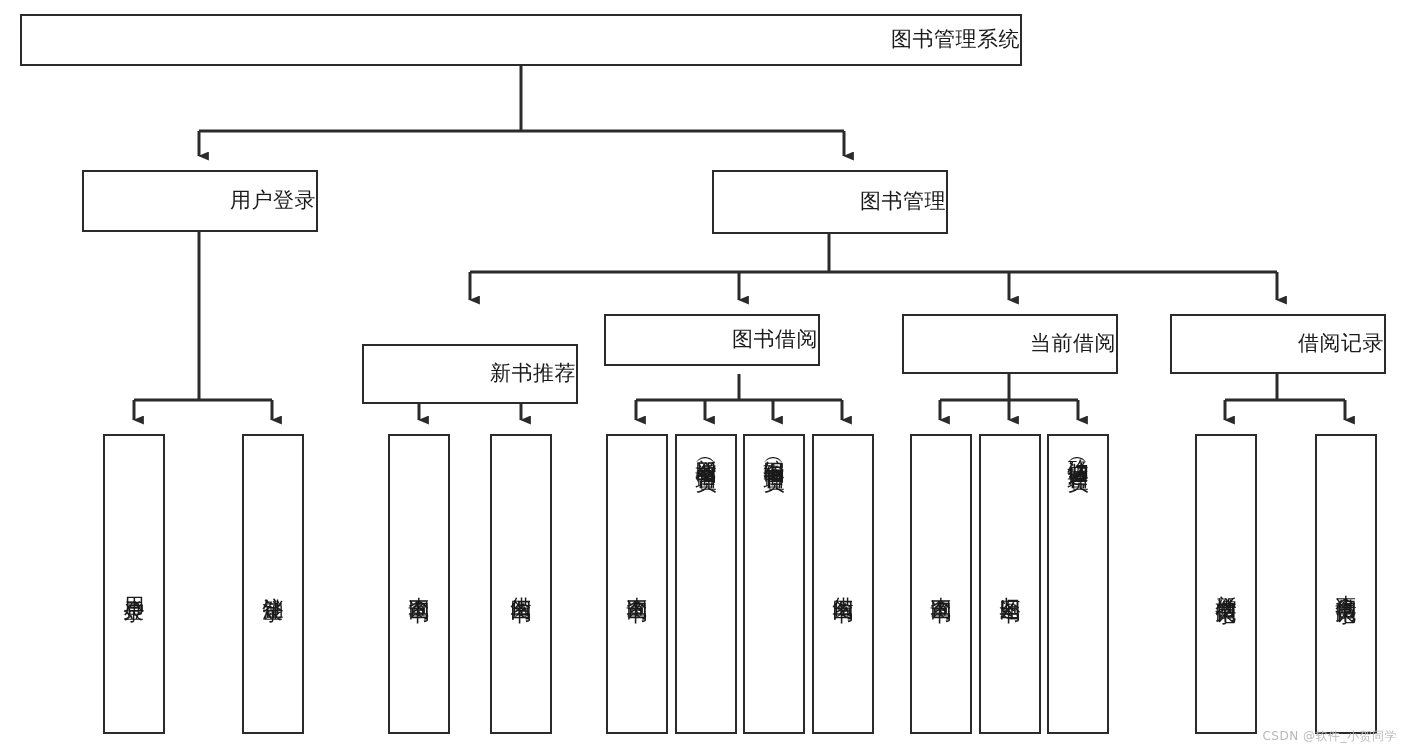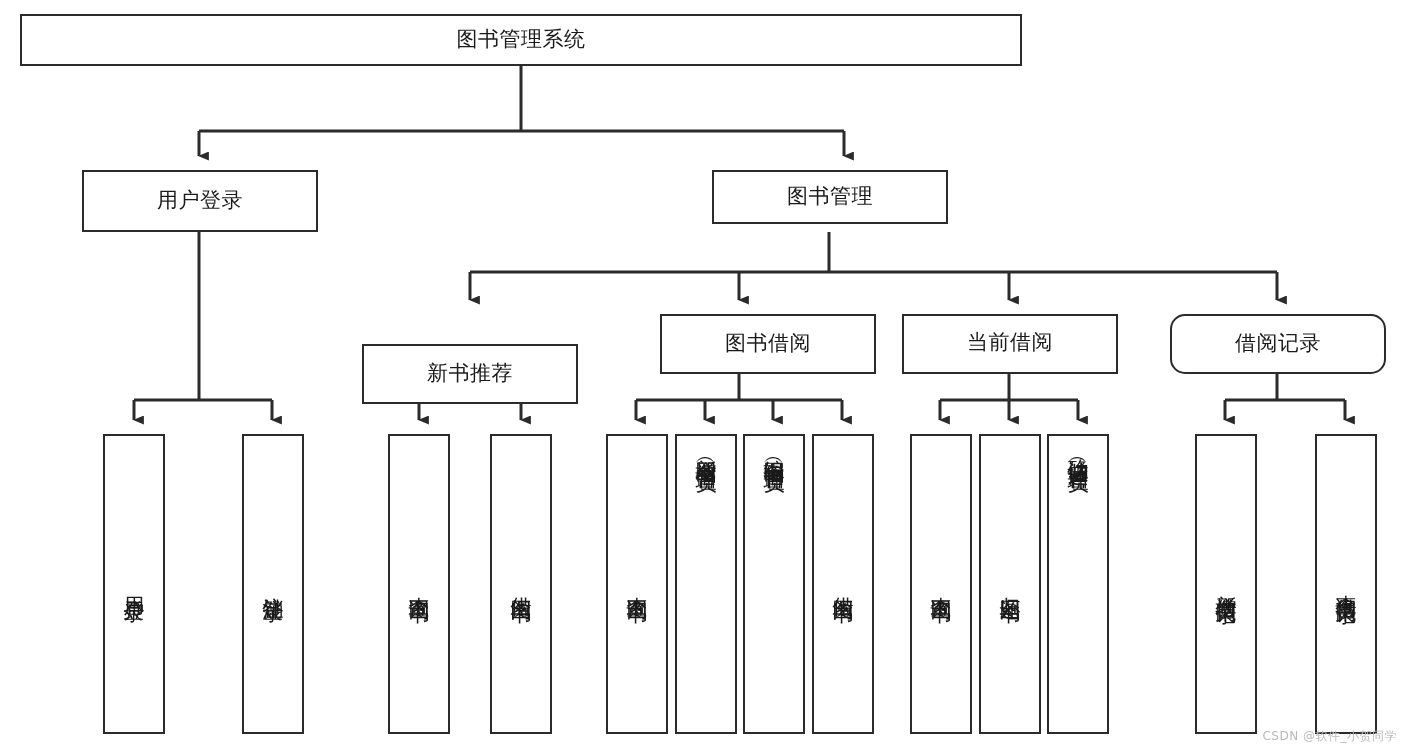--- a/index.html
+++ b/index.html
@@ -38,6 +38,7 @@
     font-size: 21px;
     line-height: 1.2;
     letter-spacing: 0.5px;
+    justify-content: flex-end;
   }
   .node.vert {
     writing-mode: vertical-rl;

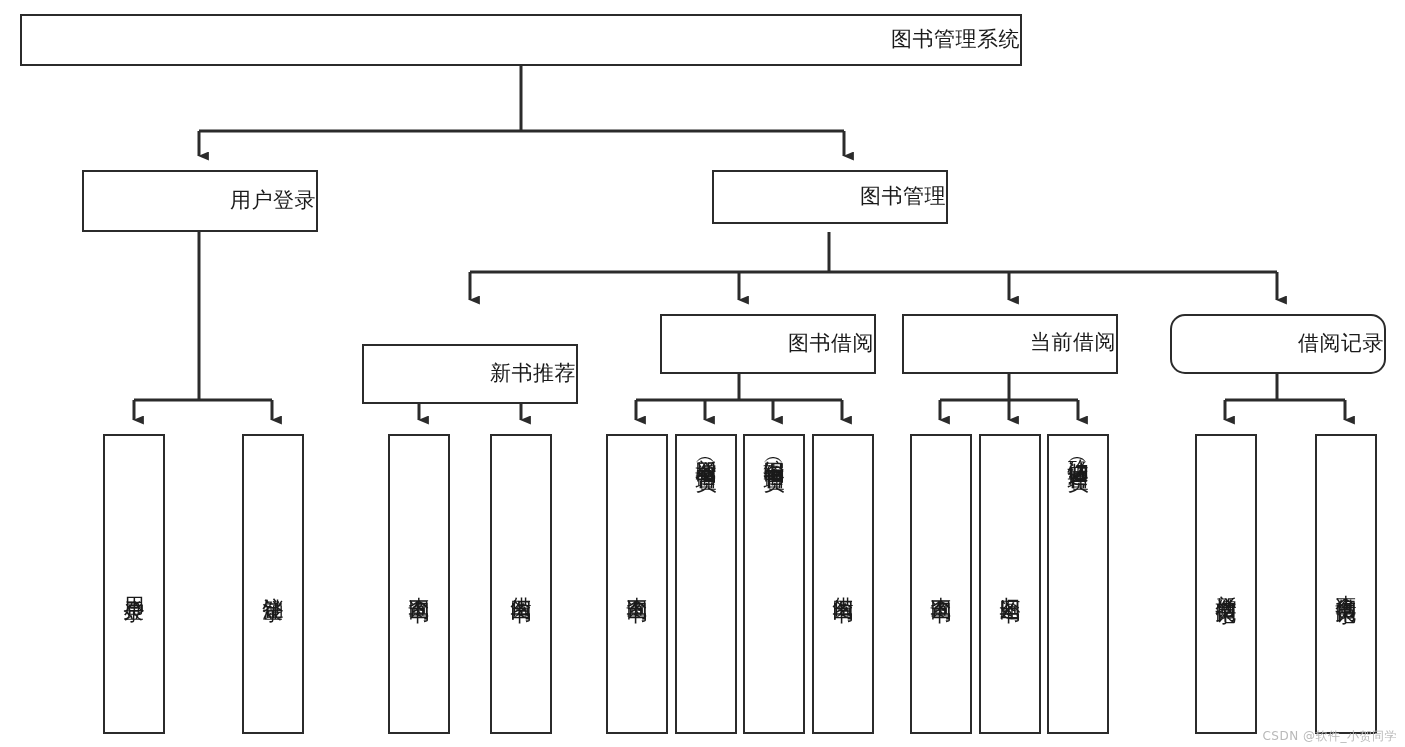--- a/index.html
+++ b/index.html
@@ -128,7 +128,7 @@
   <div class="node horiz" style="left:82px; top:170px; width:236px; height:62px;">
     <span class="label">用户登录</span>
   </div>
-  <div class="node horiz" style="left:712px; top:170px; width:236px; height:54px;">
+  <div class="node horiz" style="left:712px; top:170px; width:236px; height:64px;">
     <span class="label">图书管理</span>
   </div>
 

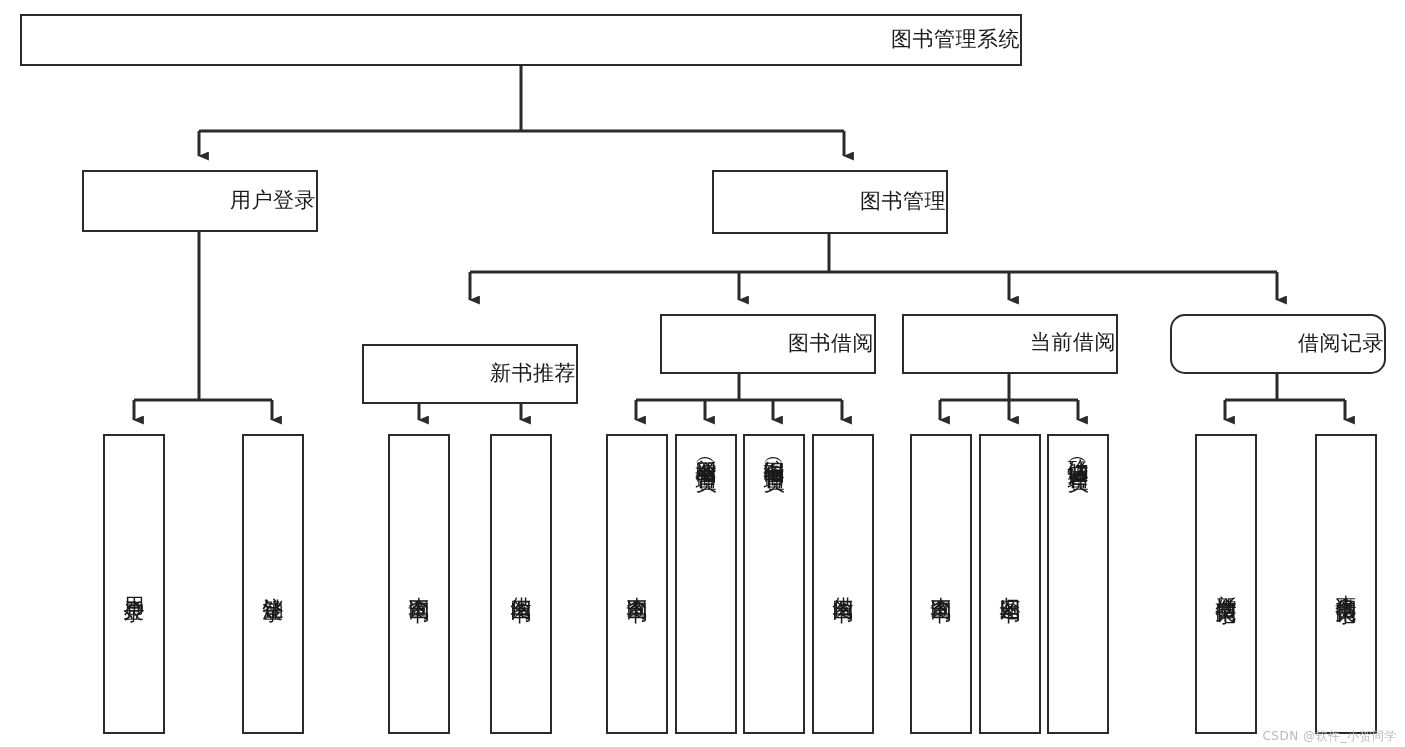--- a/index.html
+++ b/index.html
@@ -135,7 +135,7 @@
   <div class="node horiz" style="left:362px; top:314px; width:216px; height:60px;margin-top:30px;">
     <span class="label">新书推荐</span>
   </div>
-  <div class="node horiz" style="left:660px; top:314px; width:216px; height:60px;">
+  <div class="node horiz" style="left:604px; top:314px; width:216px; height:52px;">
     <span class="label">图书借阅</span>
   </div>
   <div class="node horiz" style="left:902px; top:314px; width:216px; height:60px;font-family:Liberation Mono, monospace;">

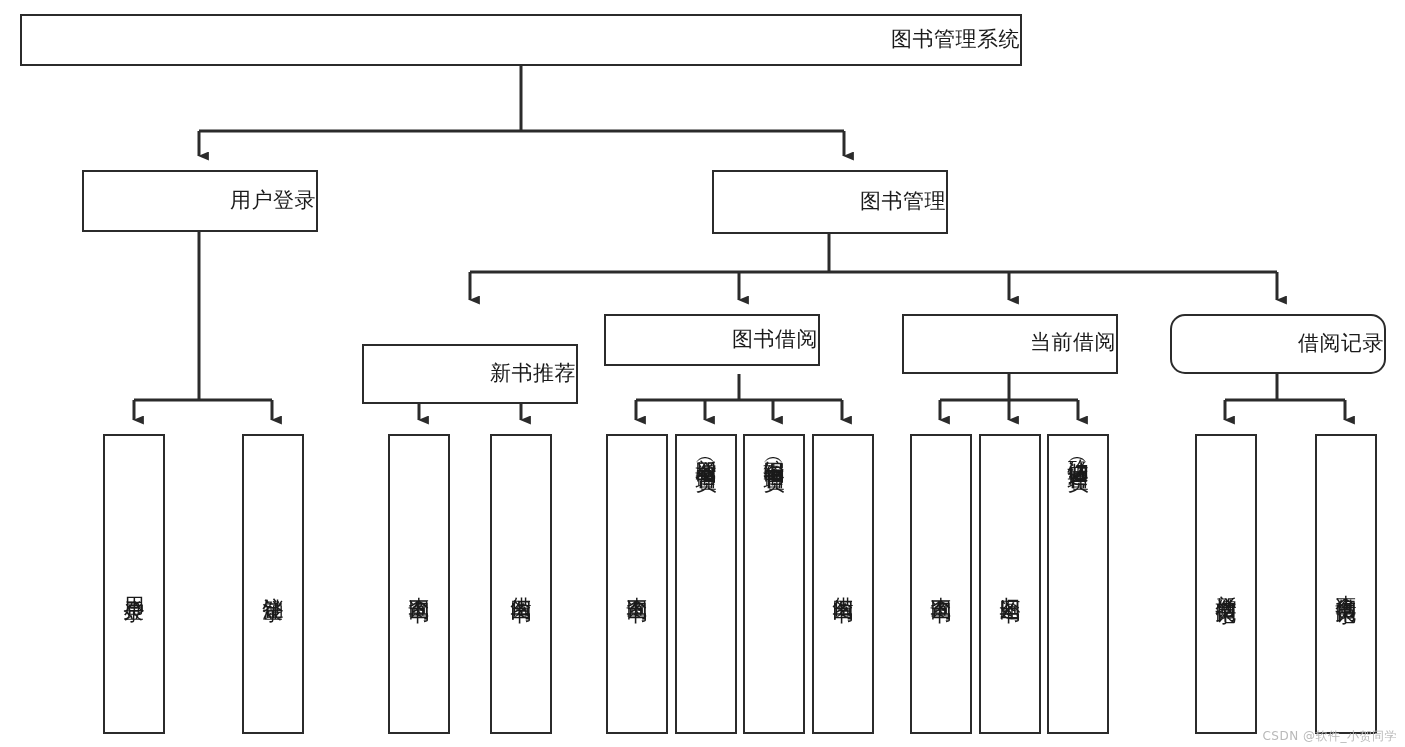--- a/index.html
+++ b/index.html
@@ -138,7 +138,7 @@
   <div class="node horiz" style="left:604px; top:314px; width:216px; height:52px;">
     <span class="label">图书借阅</span>
   </div>
-  <div class="node horiz" style="left:902px; top:314px; width:216px; height:60px;font-family:Liberation Mono, monospace;">
+  <div class="node horiz" style="left:902px; top:314px; width:216px; height:60px;">
     <span class="label">当前借阅</span>
   </div>
   <div class="node horiz" style="left:1170px; top:314px; width:216px; height:60px;border-radius:15px;">

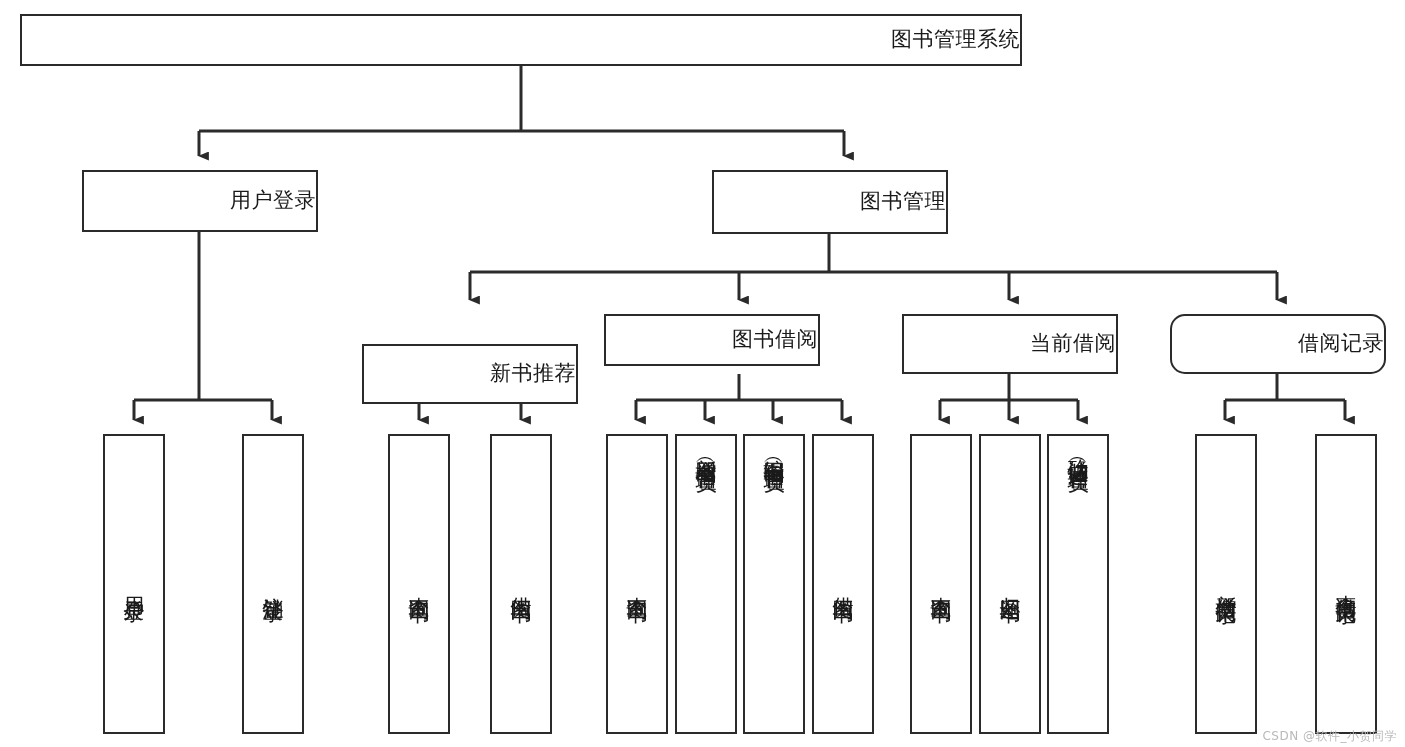--- a/index.html
+++ b/index.html
@@ -141,7 +141,7 @@
   <div class="node horiz" style="left:902px; top:314px; width:216px; height:60px;">
     <span class="label">当前借阅</span>
   </div>
-  <div class="node horiz" style="left:1170px; top:314px; width:216px; height:60px;border-radius:15px;">
+  <div class="node horiz" style="left:1170px; top:314px; width:216px; height:60px;">
     <span class="label">借阅记录</span>
   </div>
 

